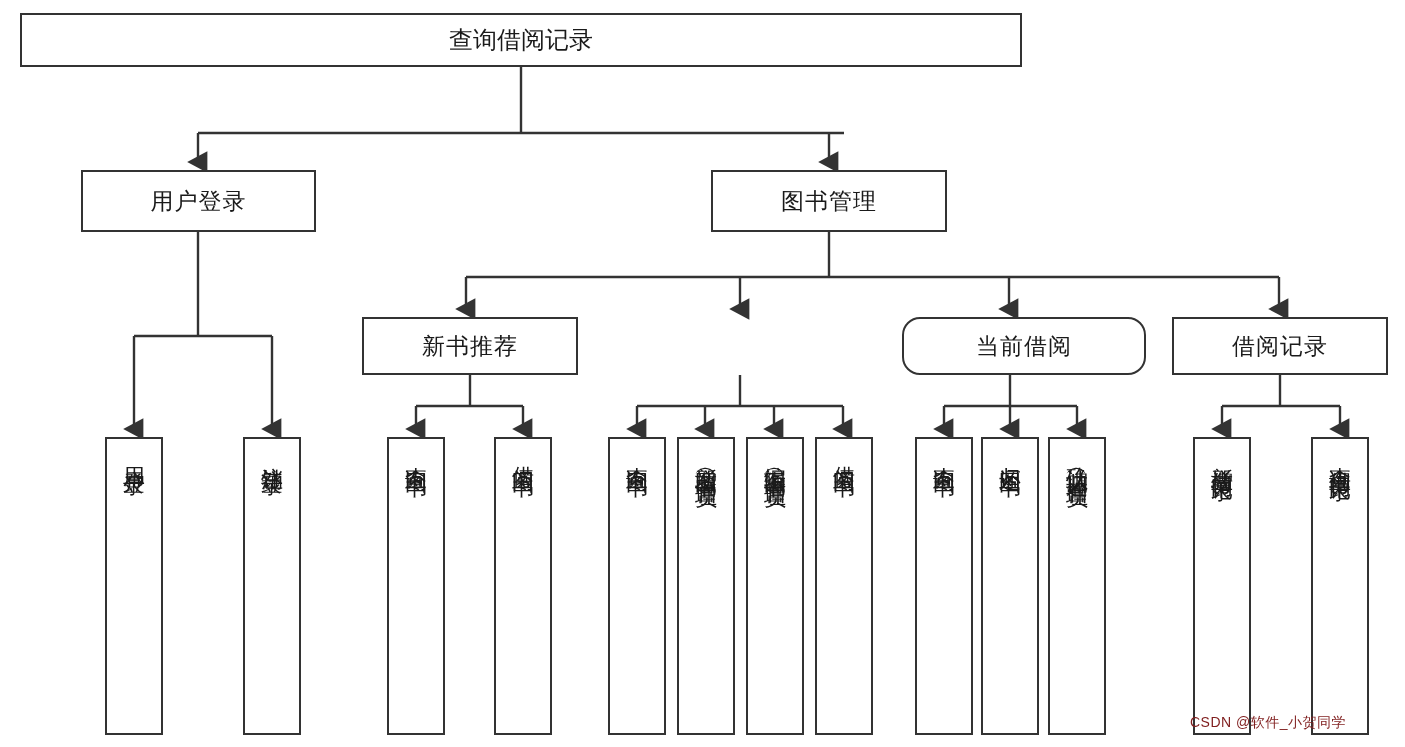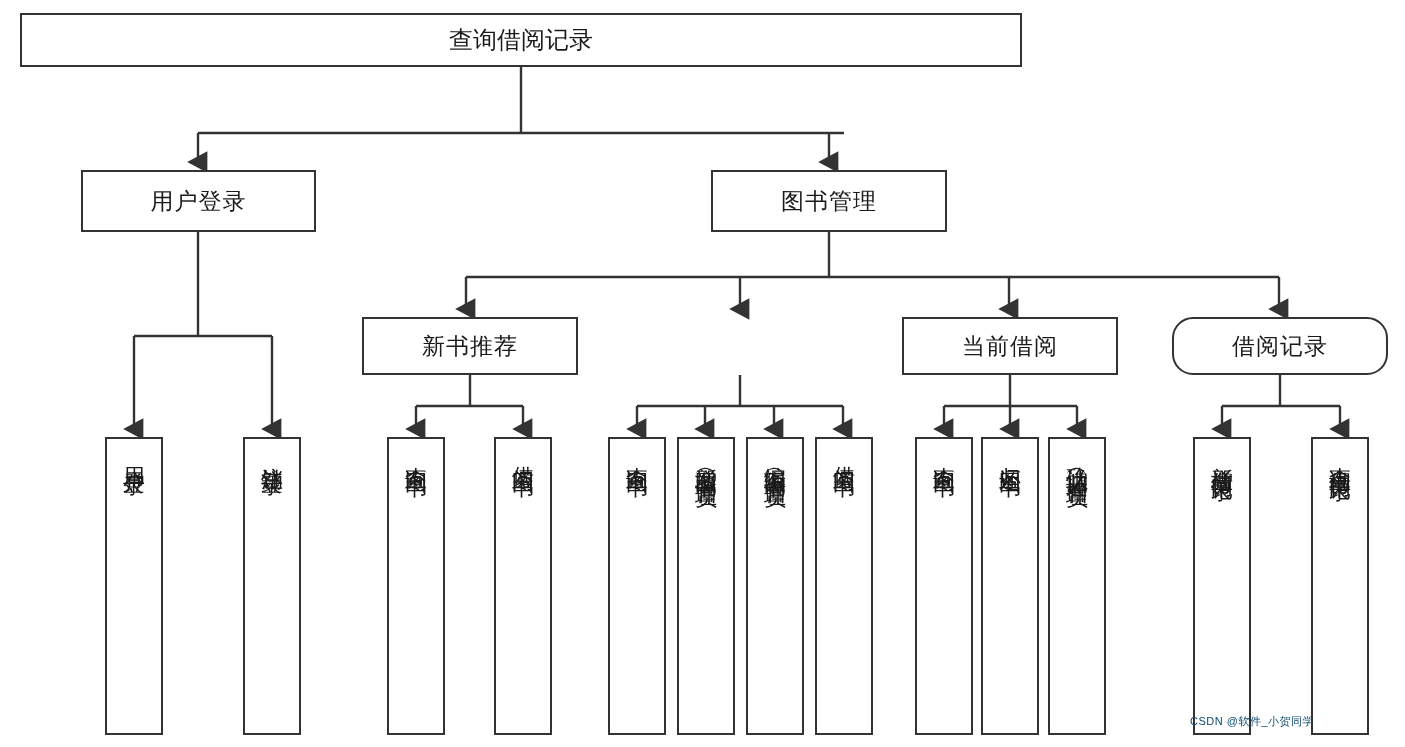--- a/index.html
+++ b/index.html
@@ -121,7 +121,7 @@
   <div class="node h" style="left:362px;top:317px;width:216px;height:58px;">
     <span>新书推荐</span>
   </div>
-  <div class="node h" style="left:902px;top:317px;width:216px;height:58px;">
+  <div class="node h" style="left:902px;top:317px;width:244px;height:58px;border-radius:18px;">
     <span>当前借阅</span>
   </div>
   <div class="node h" style="left:1172px;top:317px;width:216px;height:58px;border-radius:21px;">

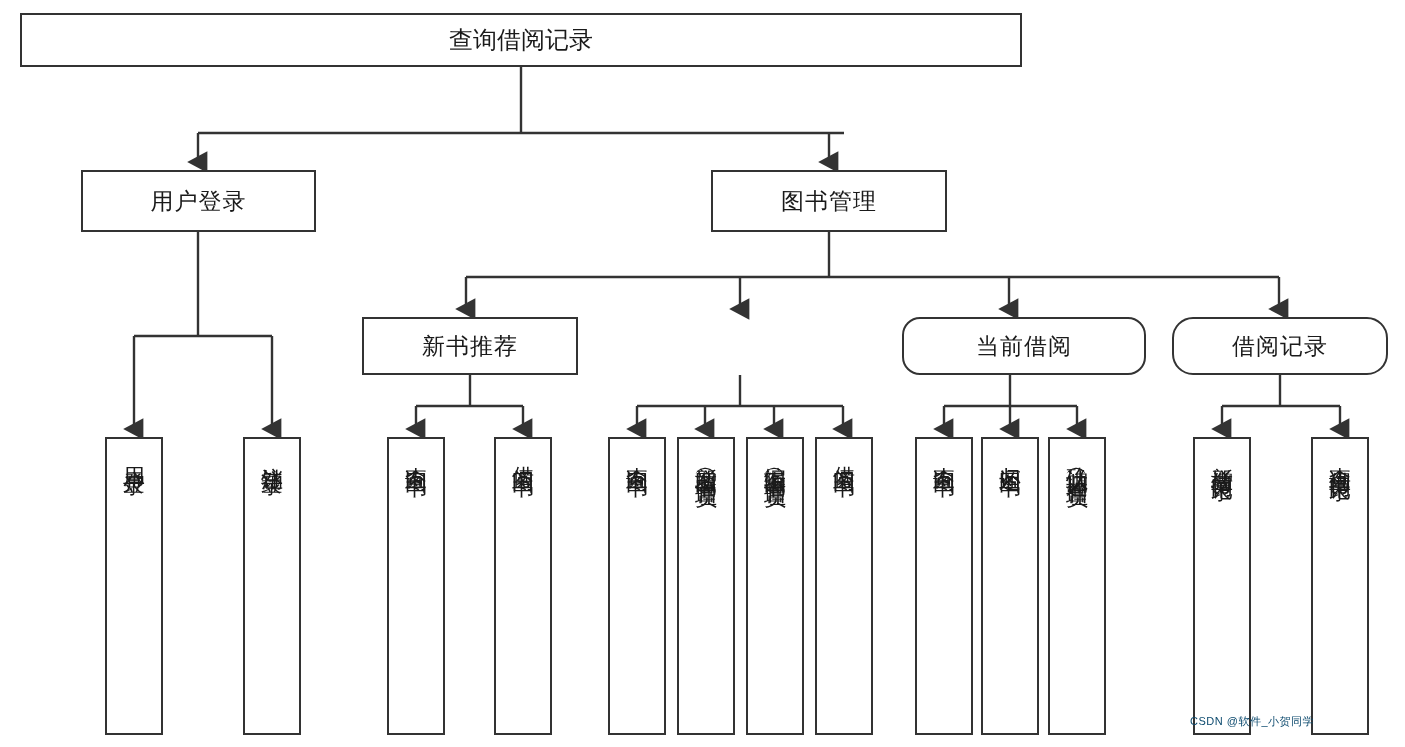--- a/index.html
+++ b/index.html
@@ -124,7 +124,7 @@
   <div class="node h" style="left:902px;top:317px;width:244px;height:58px;border-radius:18px;">
     <span>当前借阅</span>
   </div>
-  <div class="node h" style="left:1172px;top:317px;width:216px;height:58px;border-radius:21px;">
+  <div class="node h" style="left:1172px;top:317px;width:216px;height:58px;">
     <span>借阅记录</span>
   </div>
 

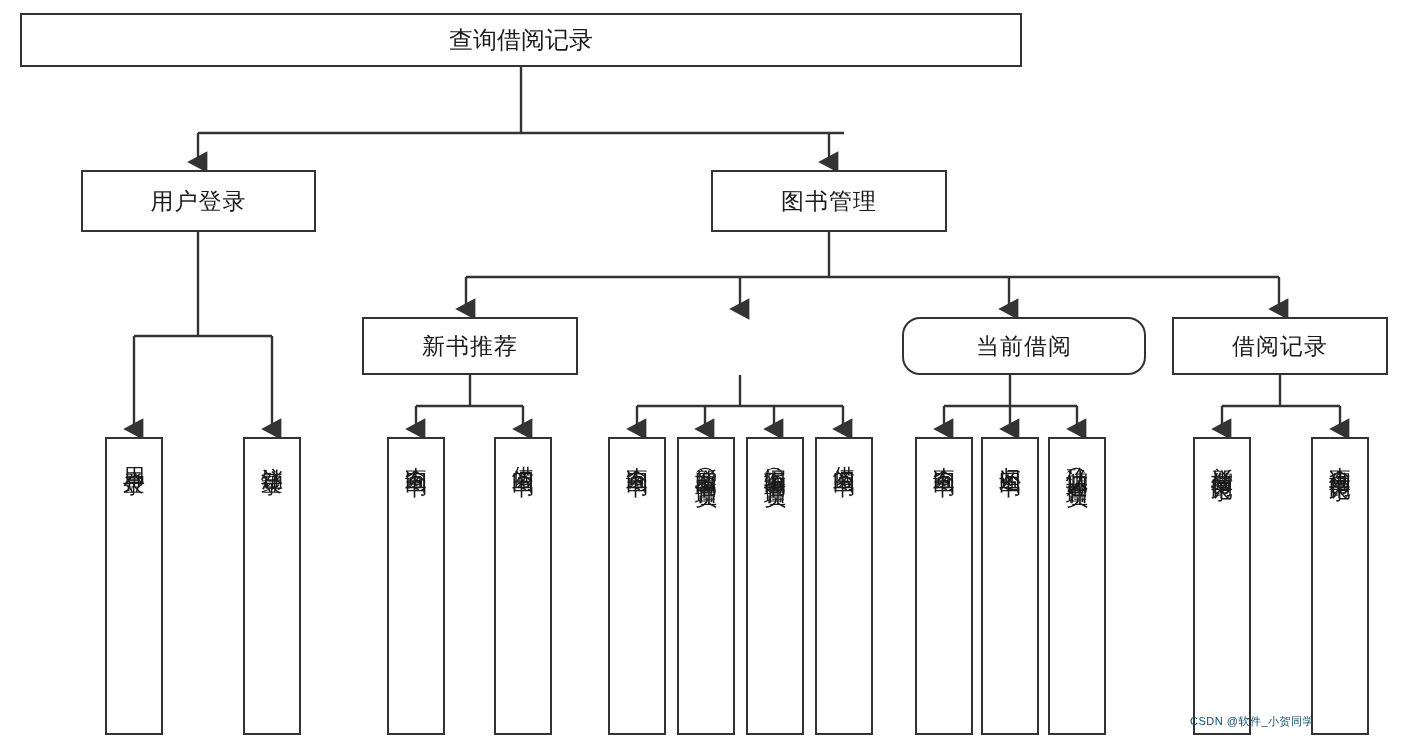--- a/index.html
+++ b/index.html
@@ -45,8 +45,8 @@
   .wm{
     position:absolute;
     left:1190px;top:714px;
-    font-size:11px;
-    color:#0c4a6e;
+    font-size:14px;
+    color:#7f1d1d;
     letter-spacing:0.5px;
     white-space:nowrap;
     font-family:"Liberation Sans","DejaVu Sans",sans-serif;

